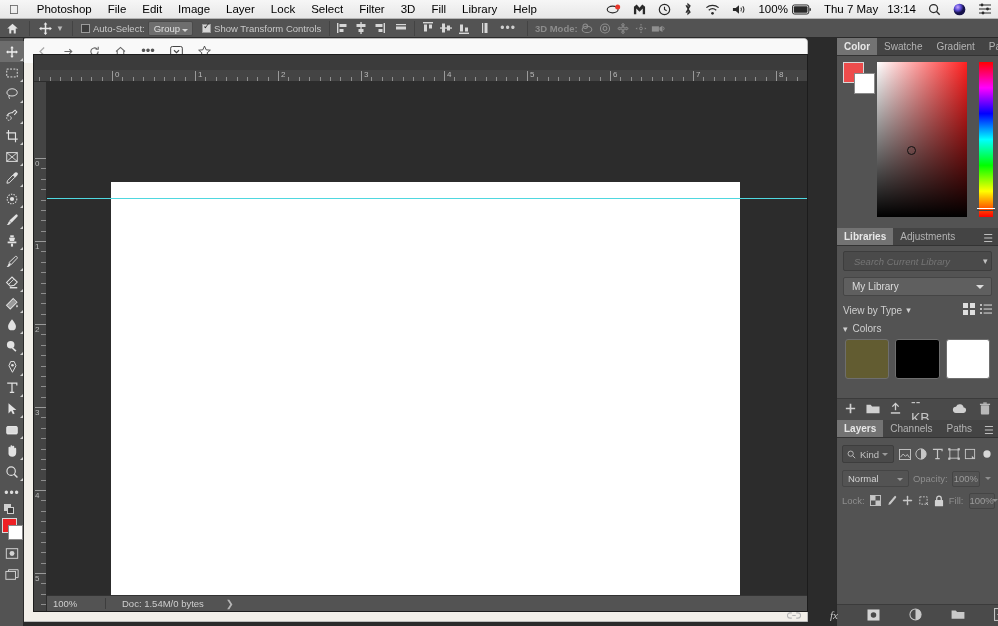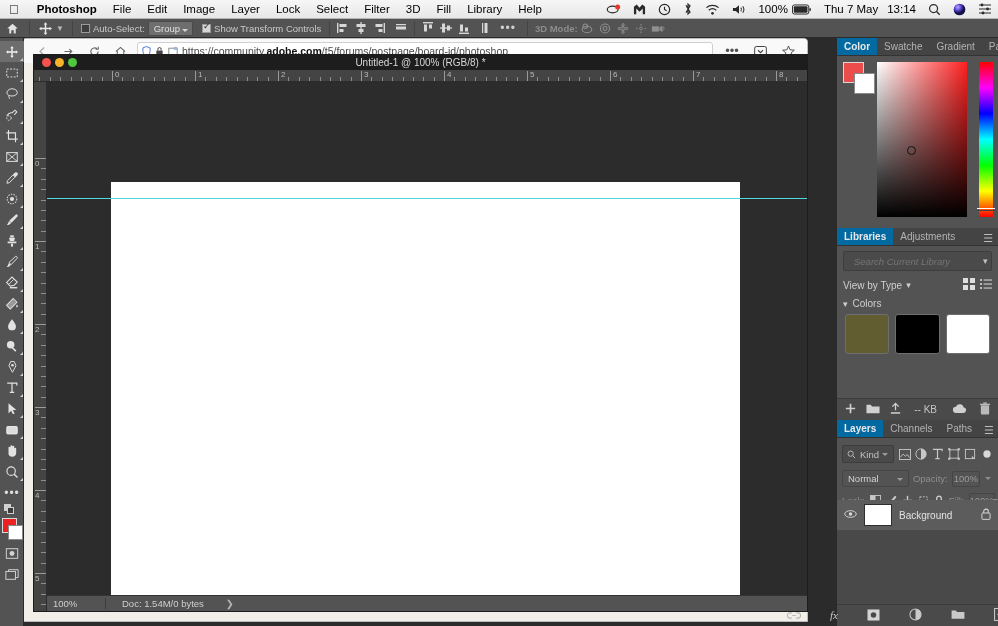--- a/index.html
+++ b/index.html
@@ -21,7 +21,7 @@
   }
   .macbar .apple { padding:0 10px 0 9px; font-size:13px; line-height:1; }
   .macbar .mi { padding:0 8px; white-space:nowrap; }
-  .macbar .mi.bold { font-weight:bold; }
+  .macbar .mi.bold { font-weight:normal; }
   .macbar .spacer { flex:1; }
   .macbar .ri { padding:0 6px; display:flex; align-items:center; }
   .macbar .ri svg { display:block; }

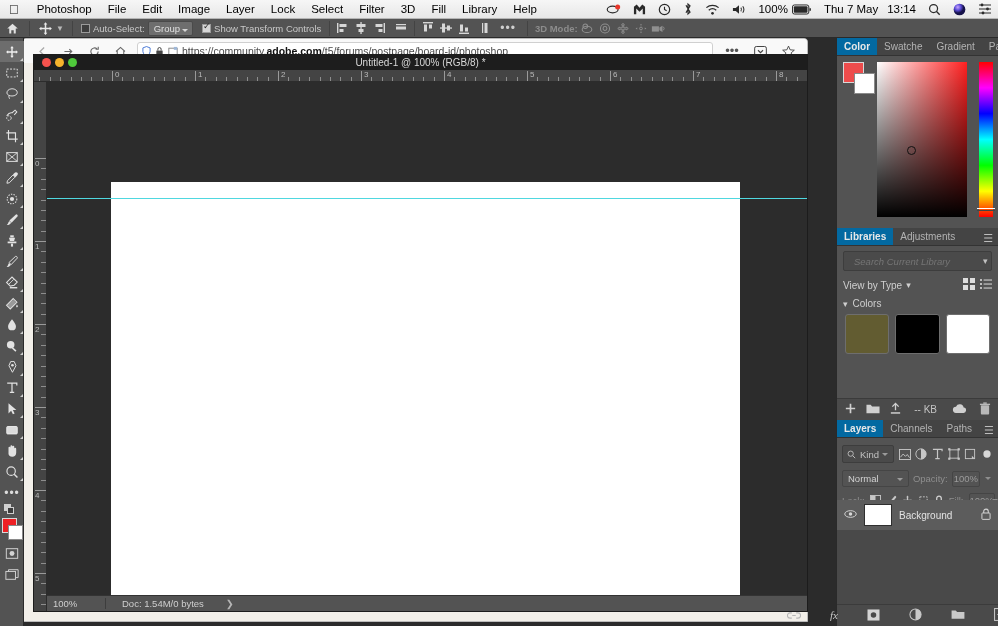--- a/index.html
+++ b/index.html
@@ -231,20 +231,6 @@
         <svg width="13" height="13" viewBox="0 0 16 16">
             <path d="M2.5 8 L8 3 L13.5 8 M4 7.5 V13 H12 V7.5" stroke="#6a6a6a" stroke-width="1.3" fill="none"></path>
           </svg>
-      </div>
-      <div class="ff-url">
-        <svg width="9" height="11" viewBox="0 0 10 12">
-            <path d="M5 0.5 L9 2 V6 C9 9 5 11.3 5 11.3 C5 11.3 1 9 1 6 V2 Z" fill="none" stroke="#3c6fd4" stroke-width="1"></path>
-          </svg>
-        <svg width="9" height="11" viewBox="0 0 10 12">
-            <rect x="1.5" y="5" width="7" height="6" fill="#444"></rect>
-            <path d="M3.2 5 V3.4 a1.8 1.8 0 0 1 3.6 0 V5" fill="none" stroke="#444" stroke-width="1.1"></path>
-          </svg>
-        <svg width="10" height="11" viewBox="0 0 12 12">
-            <rect x="1" y="2" width="10" height="8" fill="none" stroke="#777" stroke-width="1"></rect>
-            <rect x="7" y="0.5" width="4" height="3.5" fill="#9fb8d8"></rect>
-          </svg>
-        <span><span>https://community.</span><span class="dom">adobe.com</span><span>/t5/forums/postpage/board-id/photoshop</span></span>
       </div>
       <div class="ff-right">
         <div class="nbtn">

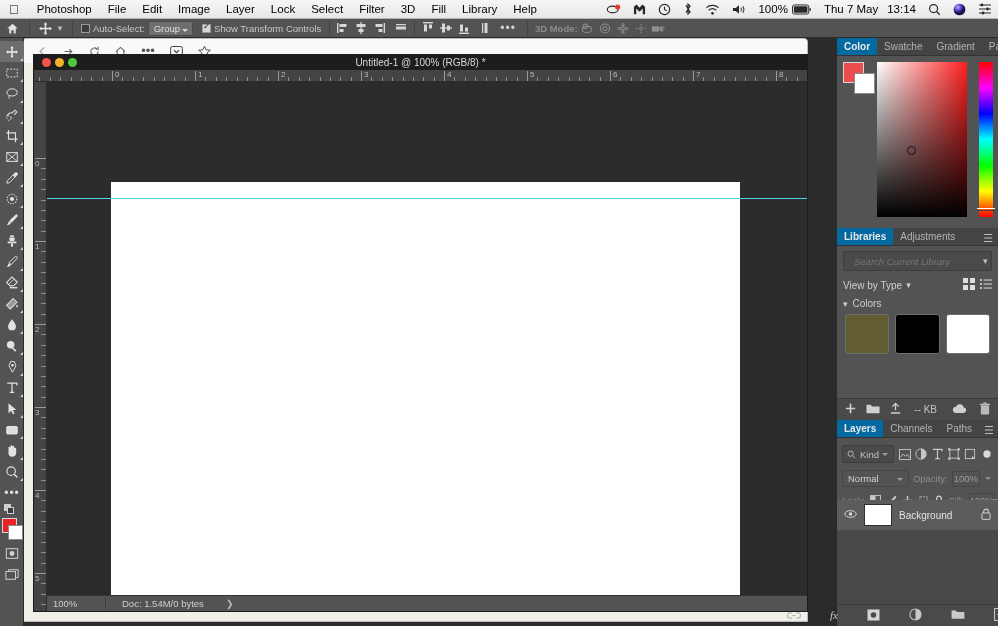--- a/index.html
+++ b/index.html
@@ -153,7 +153,7 @@
 
   .panel-tabs { display:flex; align-items:flex-end; height:18px; background:#444; border-bottom:1px solid #333; }
   .ptab { padding:3px 7px 3px 7px; font-size:10px; color:#b3b3b3; white-space:nowrap; }
-  .ptab.on { background:#0369a1; color:#e8e8e8; font-weight:bold; }
+  .ptab.on { background:#737373; color:#e8e8e8; font-weight:bold; }
   .ptab-menu { margin-left:auto; padding:0 5px; color:#bdbdbd; font-size:11px; }
 
   

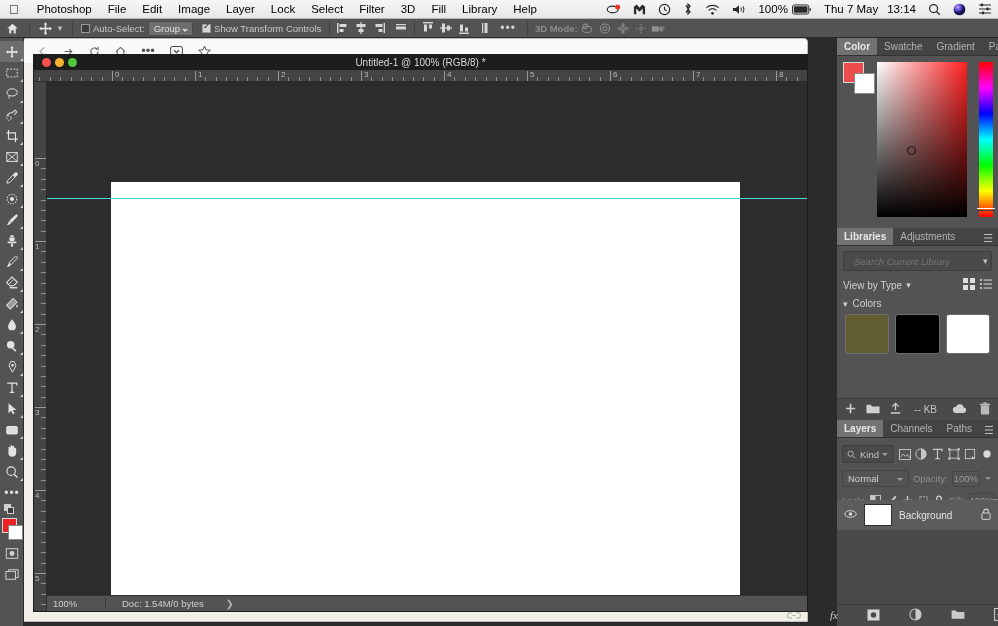--- a/index.html
+++ b/index.html
@@ -643,14 +643,6 @@
   </div>
 
   <div class="doc-win">
-    <div class="doc-title">
-      <div class="tl">
-        <i class="r"></i>
-        <i class="y"></i>
-        <i class="g"></i>
-      </div>
-      <div class="t">Untitled-1 @ 100% (RGB/8) *</div>
-    </div>
     <div class="ruler-h" id="rulerH">
         <div class="rh-major" style="left: 78px;"></div>
         <div class="rh-lab" style="left: 78px;">0</div>

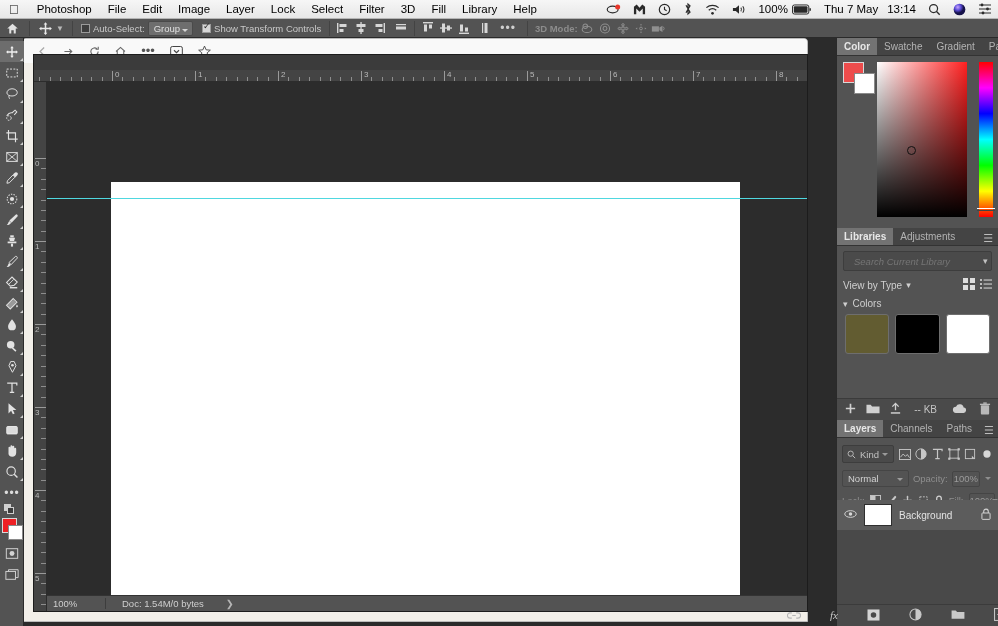--- a/index.html
+++ b/index.html
@@ -829,6 +829,7 @@
         <input readonly="" placeholder="Search Current Library" style="">
         <span style="color:#c2c2c2;font-size:9px">▾</span>
       </div>
+      <div class="lib-sel">My Library</div>
       <div class="lib-view">
         <span>View by Type</span>
         <span style="font-size:9px">▾</span>

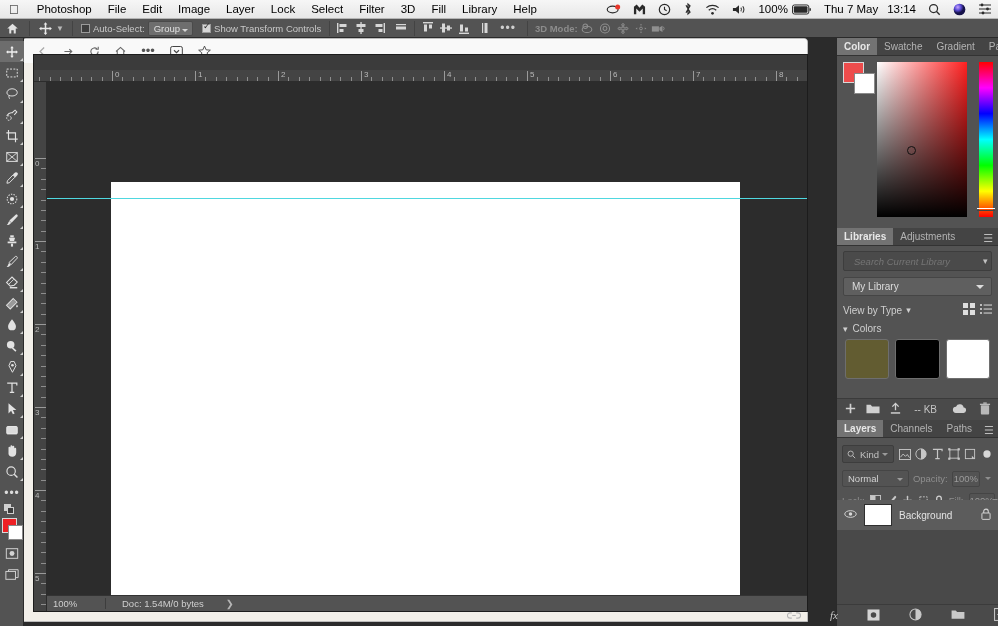--- a/index.html
+++ b/index.html
@@ -181,7 +181,7 @@
   .lib-swatches { display:flex; gap:6px; margin:5px 8px 0; }
   .lib-sw { width:46px; height:40px; border-radius:3px; border:1px solid #6e6e6e; }
   .lib-foot { position:absolute; left:0; right:0; bottom:0; height:22px; background:#4a4a4a; border-top:1px solid #3b3b3b; display:flex; align-items:center; padding:0 7px; gap:9px; color:#cfcfcf; }
-  .lib-foot .kb { margin-left:auto; font-size:10px; color:#c4c4c4; padding-right:6px; }
+  .lib-foot .kb { margin-left:auto; font-size:14px; color:#c4c4c4; padding-right:6px; }
 
   
   .layerspanel { position:absolute; left:0; top:382px; right:0; bottom:0; background:#535353; }

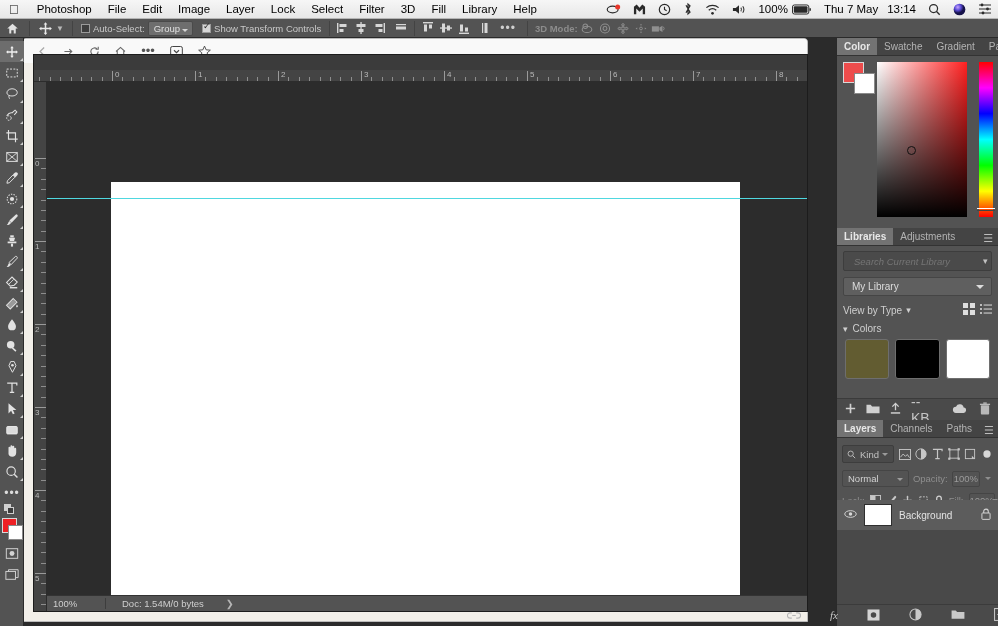--- a/index.html
+++ b/index.html
@@ -976,20 +976,6 @@
         <div class="val-box">100%</div>
         <div class="val-step"></div>
       </div>
-      <div class="layer-list">
-        <div class="layer-item">
-          <span><svg width="13" height="10" viewBox="0 0 14 10">
-                <ellipse cx="7" cy="5" rx="6.2" ry="3.6" fill="none" stroke="#d8d8d8" stroke-width="1"></ellipse>
-                <circle cx="7" cy="5" r="1.9" fill="#d8d8d8"></circle>
-              </svg></span>
-          <span class="ly-thumb"></span>
-          <span class="ly-name">Background</span>
-          <span><svg width="10" height="12" viewBox="0 0 11 13">
-                <rect x="1" y="5.4" width="9" height="7" rx="0.8" fill="none" stroke="#d2d2d2" stroke-width="1.1"></rect>
-                <path d="M3 5.4 V3.6 a2.5 2.5 0 0 1 5 0 V5.4" fill="none" stroke="#d2d2d2" stroke-width="1.2"></path>
-              </svg></span>
-        </div>
-      </div>
       <div class="lay-foot">
         <span><svg width="14" height="9" viewBox="0 0 16 10">
               <path d="M6 5 H10 M5.5 2 H3.5 a3 3 0 0 0 0 6 H5.5 M10.5 2 H12.5 a3 3 0 0 1 0 6 H10.5" fill="none" stroke="#b6b6b6" stroke-width="1.2"></path>

